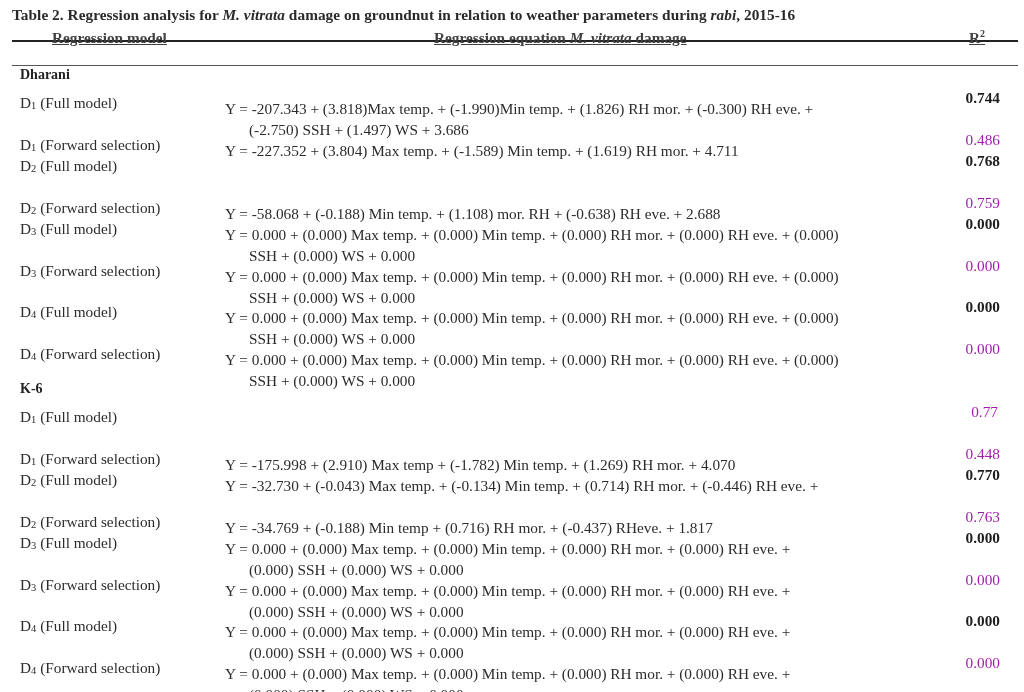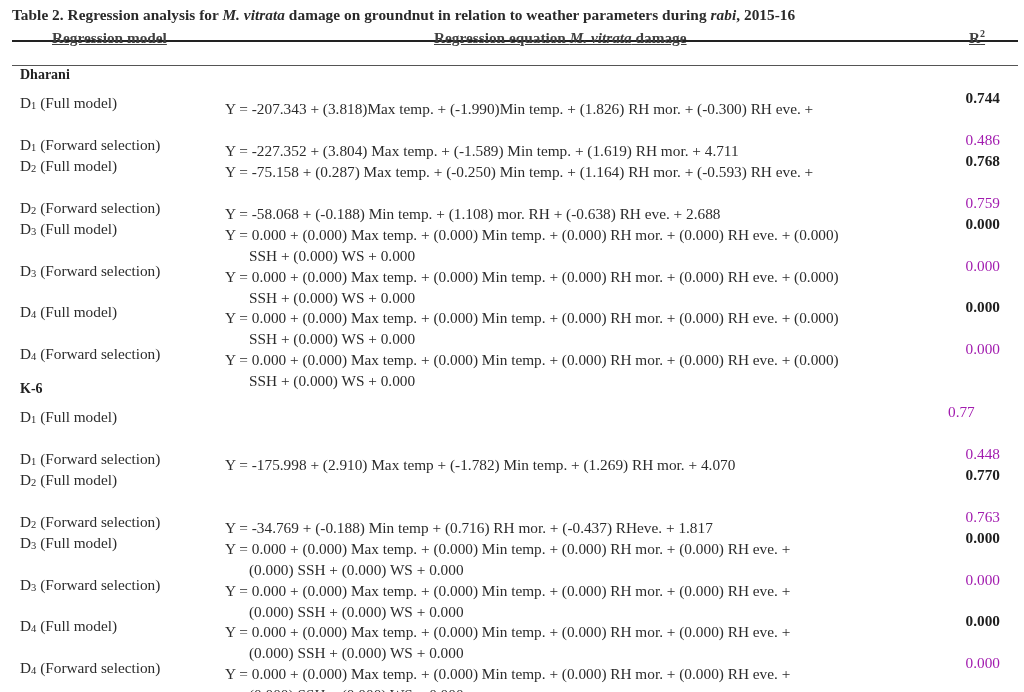--- a/index.html
+++ b/index.html
@@ -47,6 +47,7 @@
       <div class="model"><span>D</span><sub>1</sub><span> (Full model)</span></div>
       <div class="eq">
         <span class="l1" style="display:block">Y = -207.343 + (3.818)Max temp. + (-1.990)Min temp. + (1.826) RH mor. + (-0.300) RH eve. +</span>
+        <span class="l2" style="display:block;padding-left:24px">(-2.750) SSH + (1.497) WS + 3.686</span>
       </div>
       <div class="r2 bold">0.744</div>
     </div>

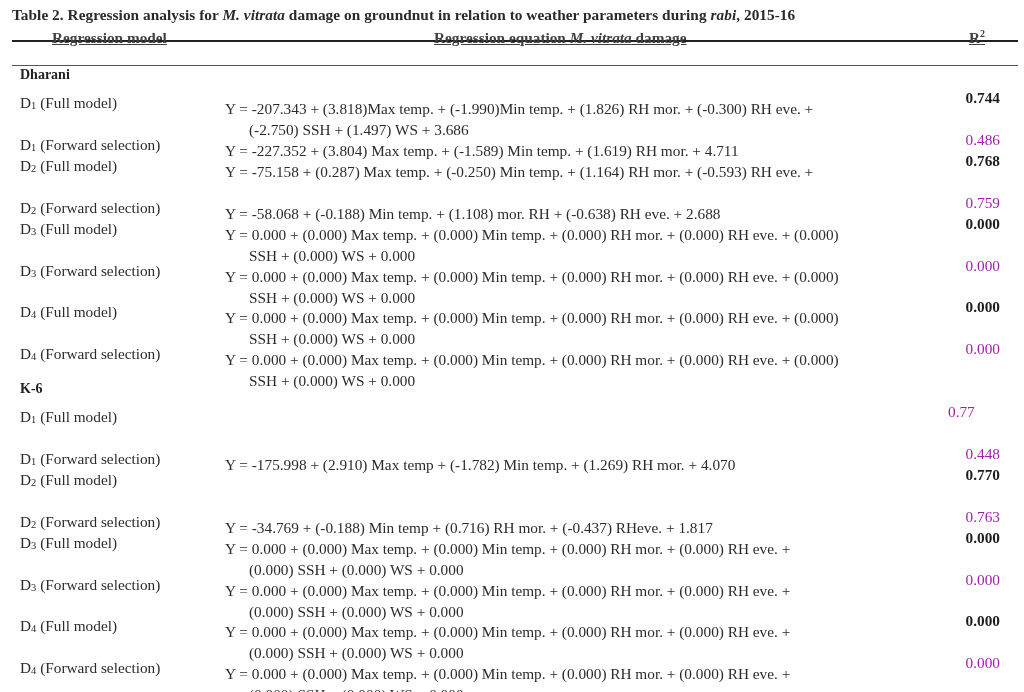--- a/index.html
+++ b/index.html
@@ -61,7 +61,6 @@
     <div class="row" style="top: 151px;">
       <div class="model"><span>D</span><sub>2</sub><span> (Full model)</span></div>
       <div class="eq">
-        <span class="l1" style="display:block">Y = -75.158 + (0.287) Max temp. + (-0.250) Min temp. + (1.164) RH mor. + (-0.593) RH eve. +</span>
       </div>
       <div class="r2 bold">0.768</div>
     </div>

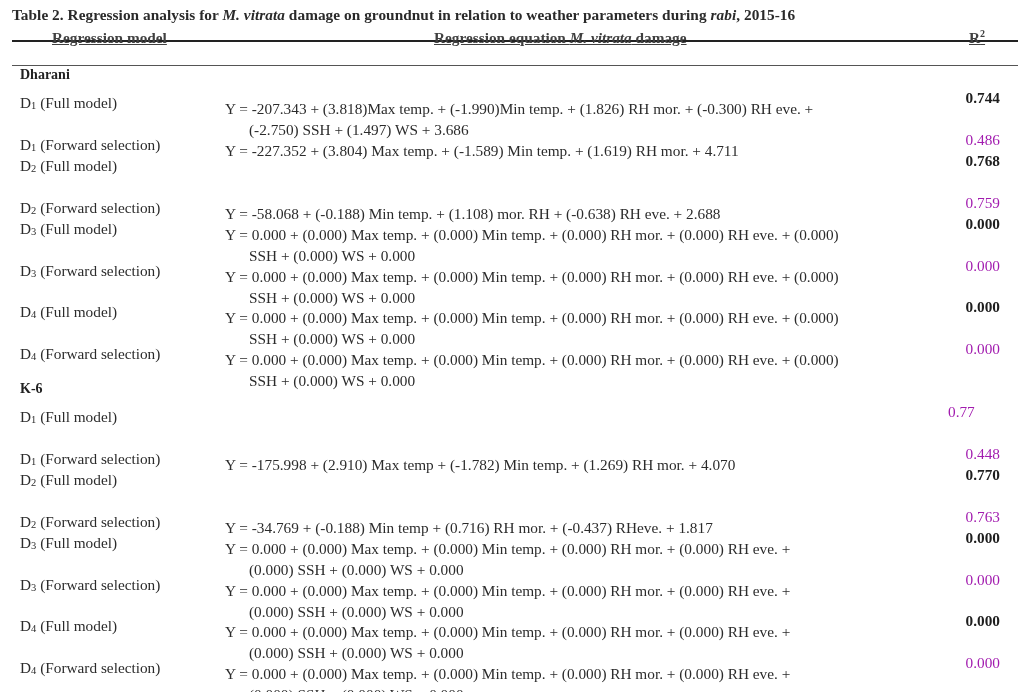--- a/index.html
+++ b/index.html
@@ -17,7 +17,7 @@
   .row .eq { position:absolute; left:225px; top:11px; white-space:nowrap; }
   .row .eq .l2 { display:block; padding-left:0; }
   .row .r2 { position:absolute; left:950px; width:50px; top:0; text-align:right; }
-  .row .r2.center { text-align:left; left:948px; }
+  .row .r2.center { text-align:right; left:948px; }
   .row .r2.bold { font-weight:bold; color:#1e1e1e; }
   .row .r2.light { color:#a21caf; }
   .group { position:absolute; left:20px; font-size:14px; font-weight:bold; color:#222; }

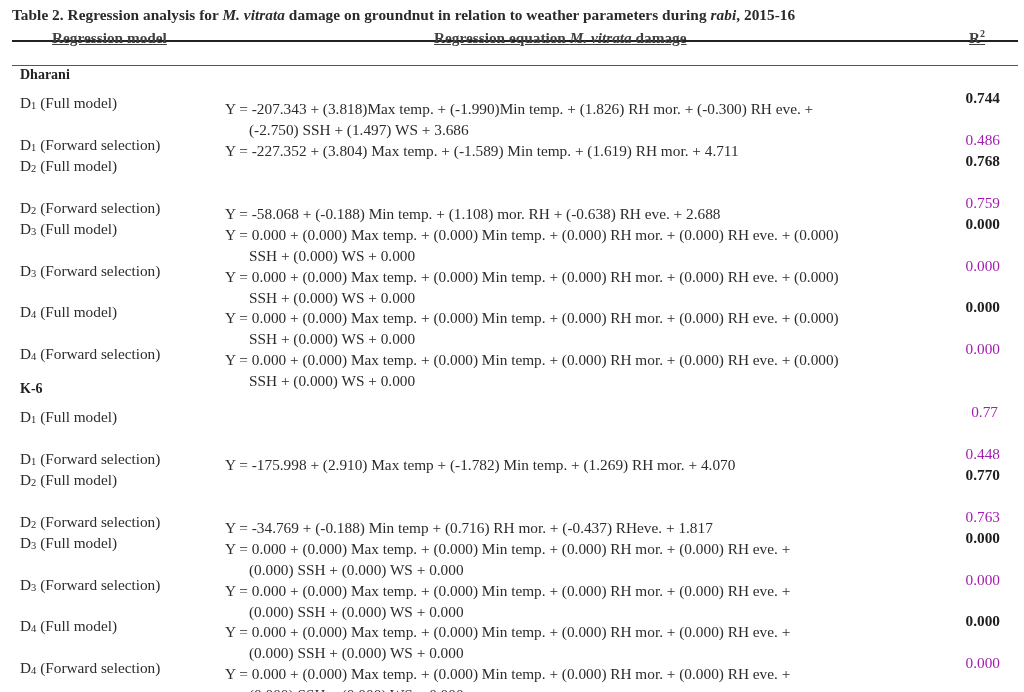--- a/index.html
+++ b/index.html
@@ -120,6 +120,7 @@
     <div class="row" style="top: 465px;">
       <div class="model"><span>D</span><sub>2</sub><span> (Full model)</span></div>
       <div class="eq">
+        <span class="l1" style="display:block">Y = -32.730 + (-0.043) Max temp. + (-0.134) Min temp. + (0.714) RH mor. + (-0.446) RH eve. +</span>
       </div>
       <div class="r2 bold">0.770</div>
     </div>

